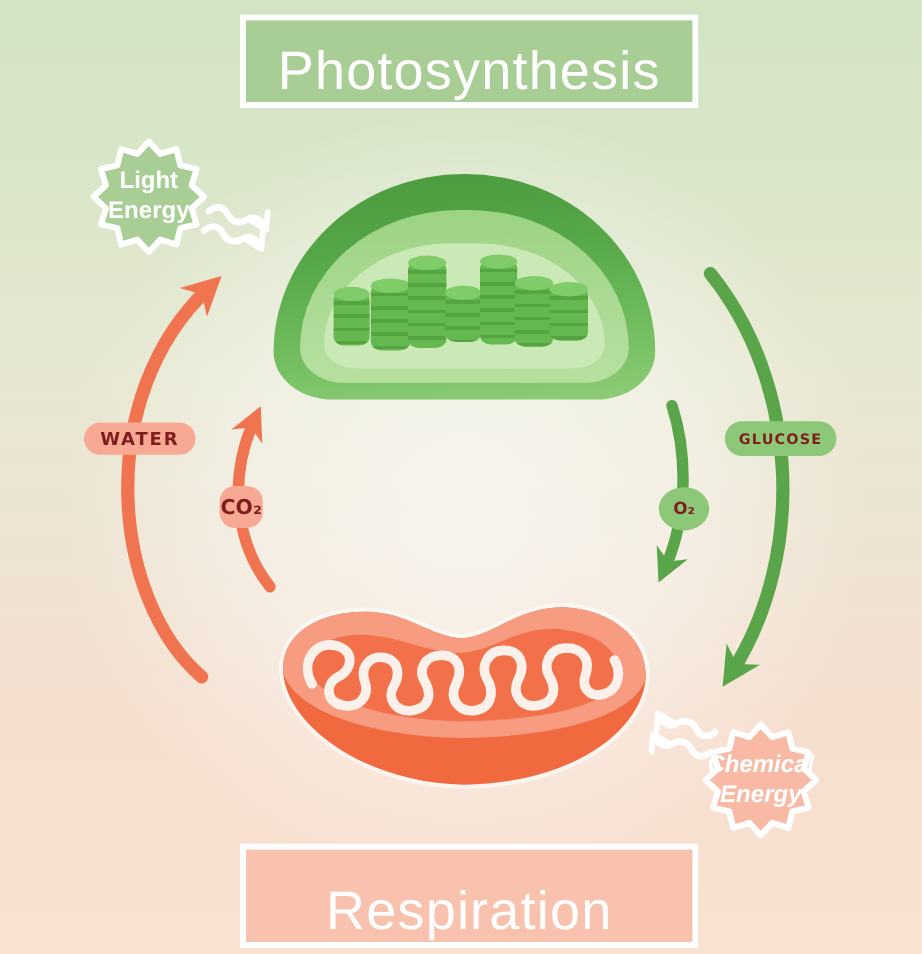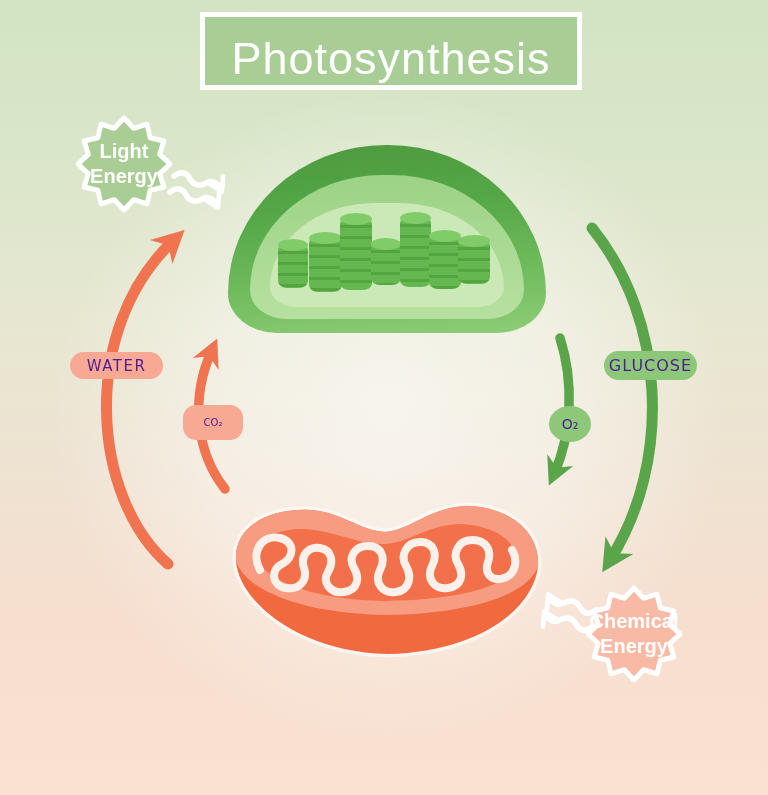--- a/index.html
+++ b/index.html
@@ -40,7 +40,7 @@
   
   .pill{
     position:absolute;display:flex;align-items:center;justify-content:center;
-    color:#4c1d95;font-weight:normal;z-index:4;
+    color:#7f1d1d;font-weight:bold;z-index:4;
     font-family:"DejaVu Sans","Liberation Sans",sans-serif;
   }
   .pill.water{left:70px;top:352px;width:93px;height:27px;border-radius:14px;background:var(--label-salmon);font-size:15px;letter-spacing:1.5px;}

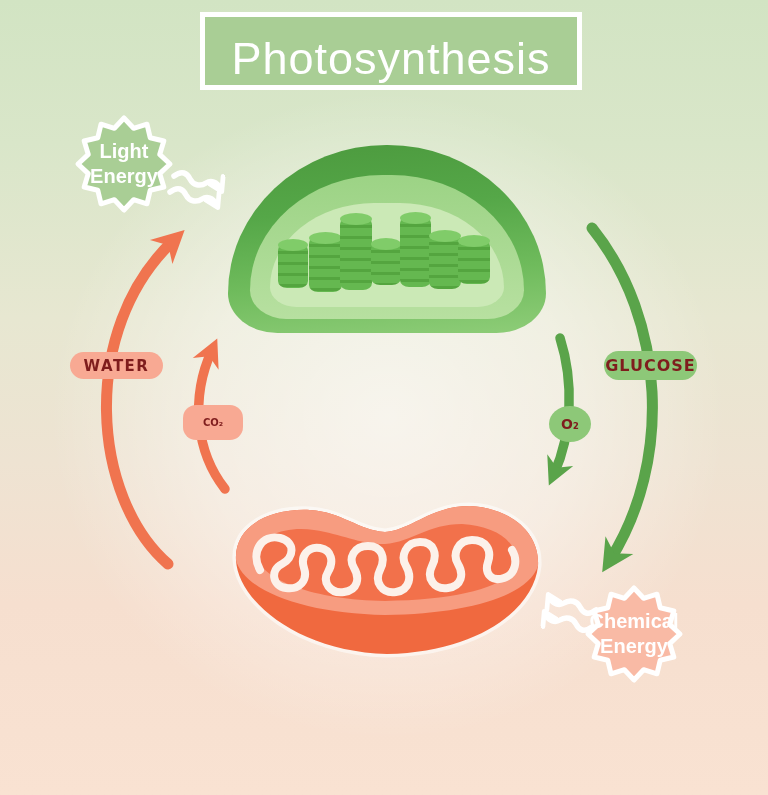--- a/index.html
+++ b/index.html
@@ -44,7 +44,7 @@
     font-family:"DejaVu Sans","Liberation Sans",sans-serif;
   }
   .pill.water{left:70px;top:352px;width:93px;height:27px;border-radius:14px;background:var(--label-salmon);font-size:15px;letter-spacing:1.5px;}
-  .pill.glucose{left:604px;top:351px;width:93px;height:29px;border-radius:15px;background:var(--label-green);font-size:16px;letter-spacing:1px;}
+  .pill.glucose{left:604px;top:351px;width:93px;height:29px;border-radius:15px;background:var(--label-green);font-size:12px;letter-spacing:1px;}
   .pill.co2{left:183px;top:405px;width:60px;height:35px;border-radius:13px;background:var(--label-salmon);font-size:10px;}
   .pill.o2{left:549px;top:406px;width:42px;height:36px;border-radius:50%;background:var(--label-green);font-size:14px;text-align:right;}
 

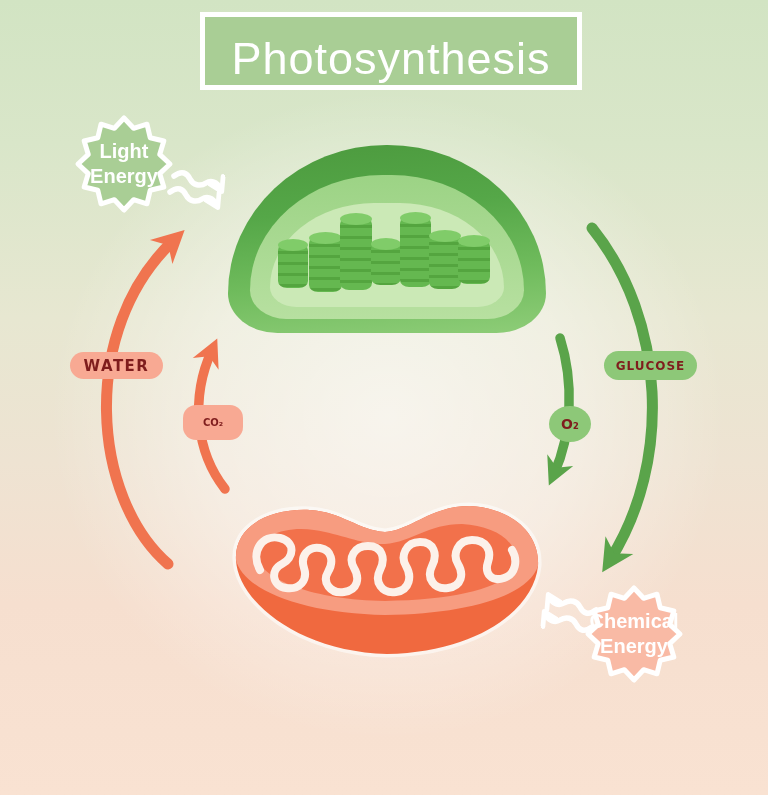--- a/index.html
+++ b/index.html
@@ -45,7 +45,7 @@
   }
   .pill.water{left:70px;top:352px;width:93px;height:27px;border-radius:14px;background:var(--label-salmon);font-size:15px;letter-spacing:1.5px;}
   .pill.glucose{left:604px;top:351px;width:93px;height:29px;border-radius:15px;background:var(--label-green);font-size:12px;letter-spacing:1px;}
-  .pill.co2{left:183px;top:405px;width:60px;height:35px;border-radius:13px;background:var(--label-salmon);font-size:10px;}
+  .pill.co2{left:183px;top:405px;width:36px;height:35px;border-radius:13px;background:var(--label-salmon);font-size:17px;}
   .pill.o2{left:549px;top:406px;width:42px;height:36px;border-radius:50%;background:var(--label-green);font-size:14px;text-align:right;}
 
   

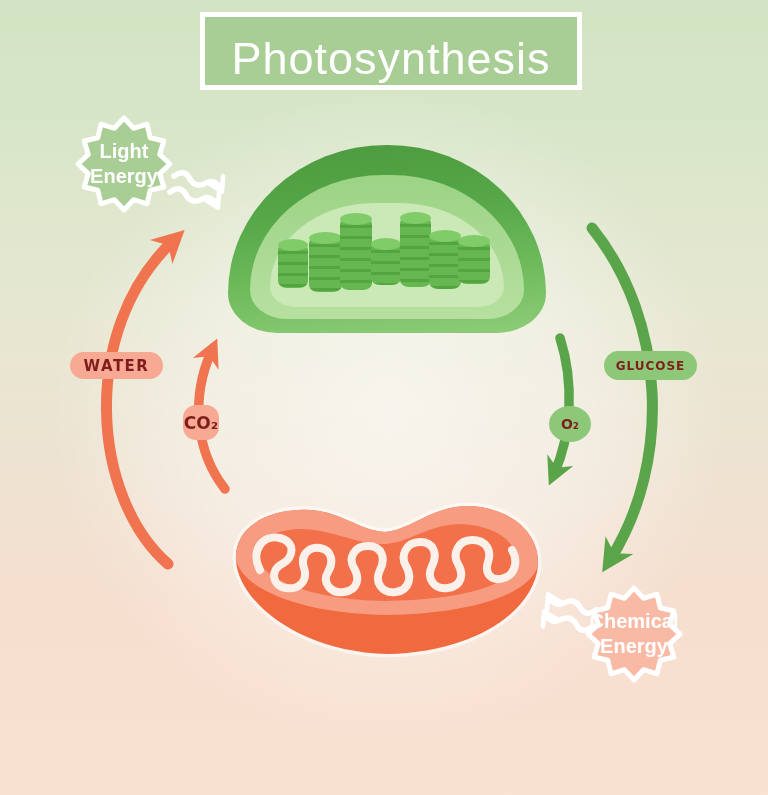--- a/index.html
+++ b/index.html
@@ -51,7 +51,7 @@
   
   .burst{position:absolute;width:120px;height:120px;z-index:5;}
   .burst.light{left:64px;top:104px;}
-  .burst.chem{left:574px;top:574px;}
+  .burst.chem{left:574px;top:590px;font-style:italic;}
   .burst svg{position:absolute;left:0;top:0;}
   .burst .burst-text{
     position:absolute;inset:0;display:flex;flex-direction:column;align-items:center;justify-content:center;

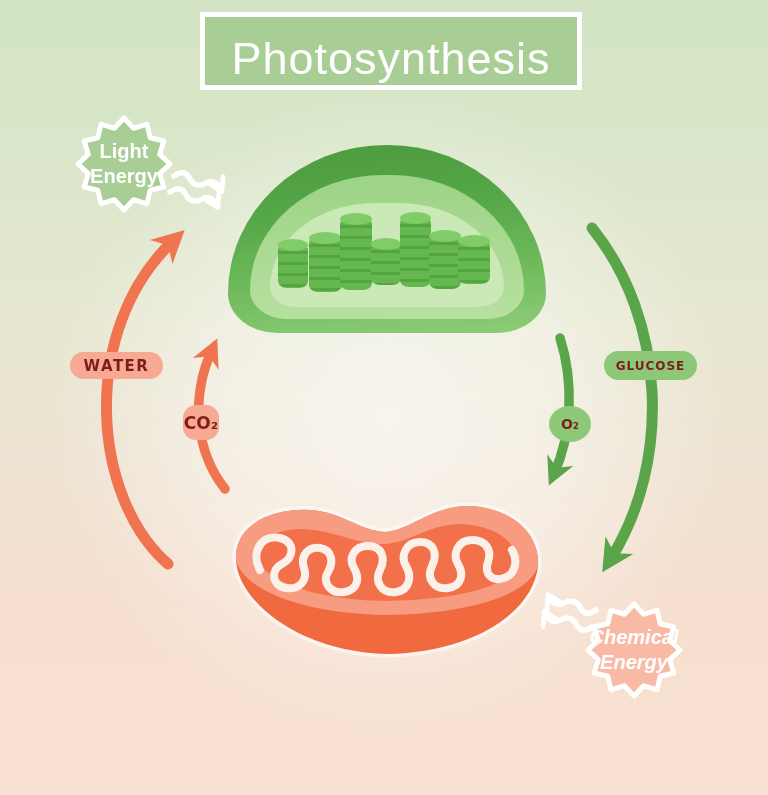--- a/index.html
+++ b/index.html
@@ -157,6 +157,9 @@
   <div class="title-box photo">
     <span class="title-text">Photosynthesis</span>
   </div>
+  <div class="title-box resp">
+    <span class="title-text">Respiration</span>
+  </div>
 
   <div class="pill water">WATER</div>
   <div class="pill co2">CO₂</div>

